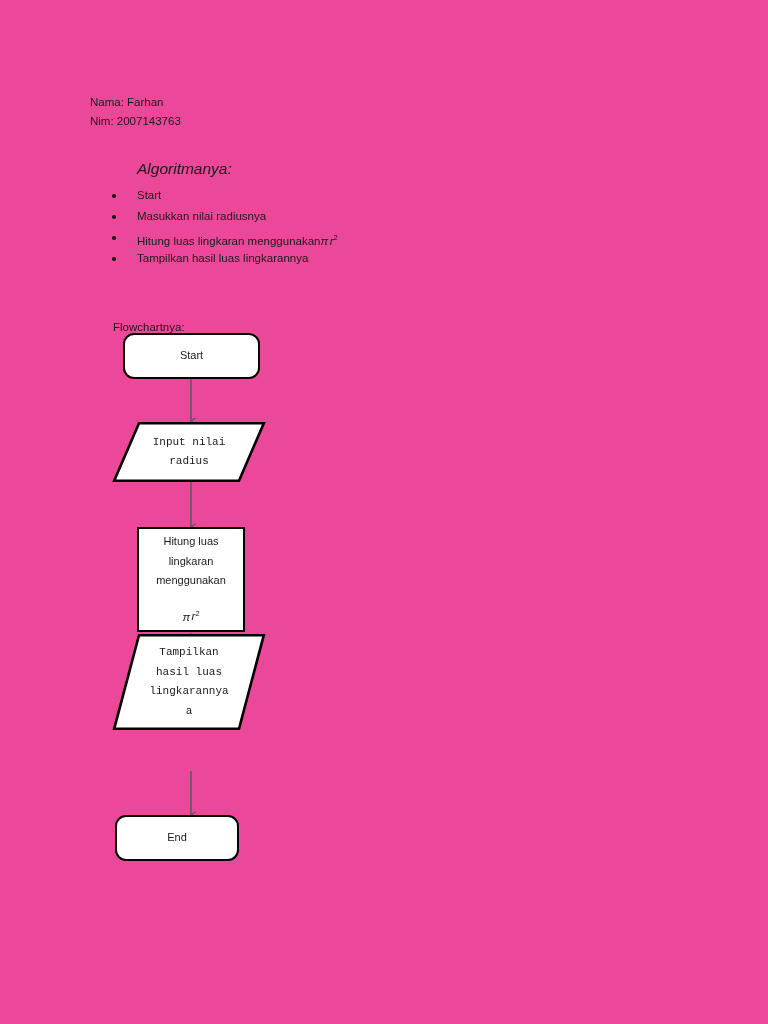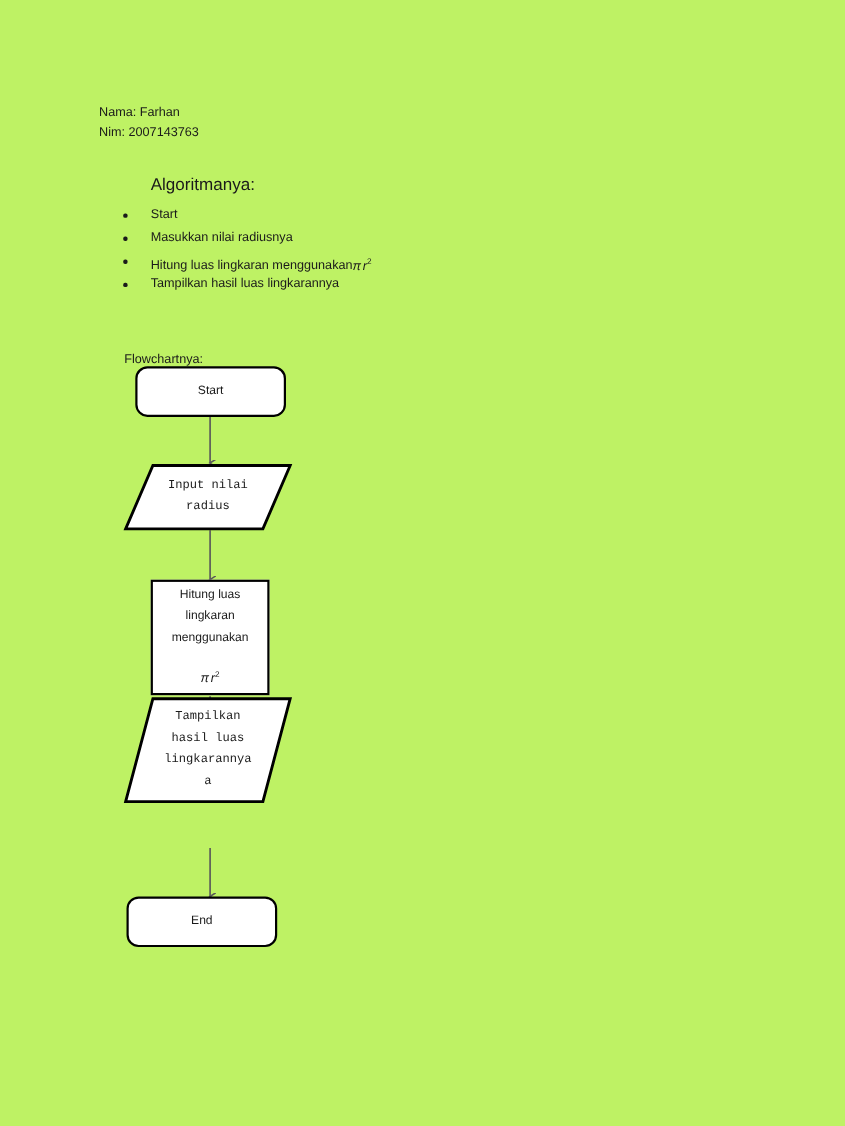--- a/index.html
+++ b/index.html
@@ -20,7 +20,7 @@
   .page {
     position: absolute;
     inset: 0;
-    background: #bef264;
+    background: #ec4899;
   }
 
   

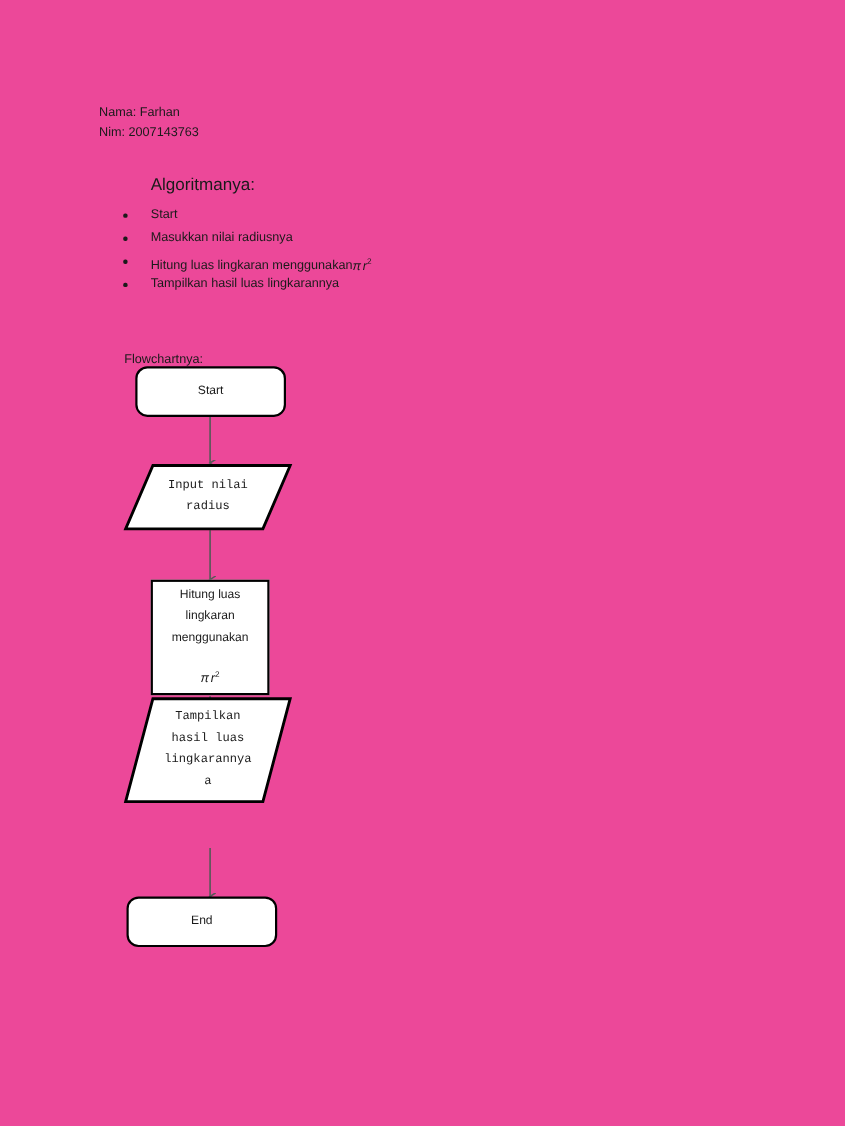--- a/index.html
+++ b/index.html
@@ -44,6 +44,7 @@
     font-size: 15.5px;
     color: #1a1a1a;
     white-space: nowrap;
+    font-style: italic;
   }
 
   

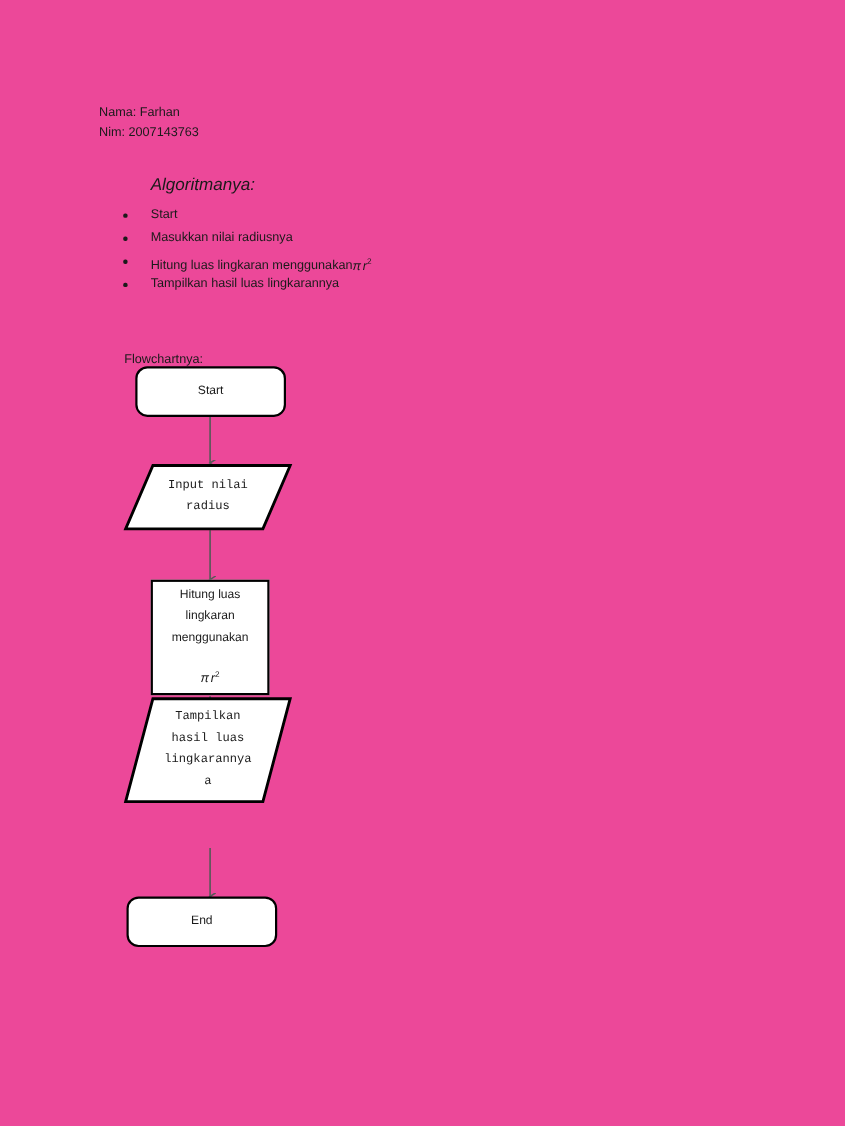--- a/index.html
+++ b/index.html
@@ -256,7 +256,7 @@
     </div>
   </div>
 
-  <div class="node node-terminator" style="left:115px; top:815px; width:137px; height:46px;text-align:right;">
+  <div class="node node-terminator" style="left:115px; top:815px; width:124px; height:46px;text-align:right;">
     <span>End</span>
   </div>
 

